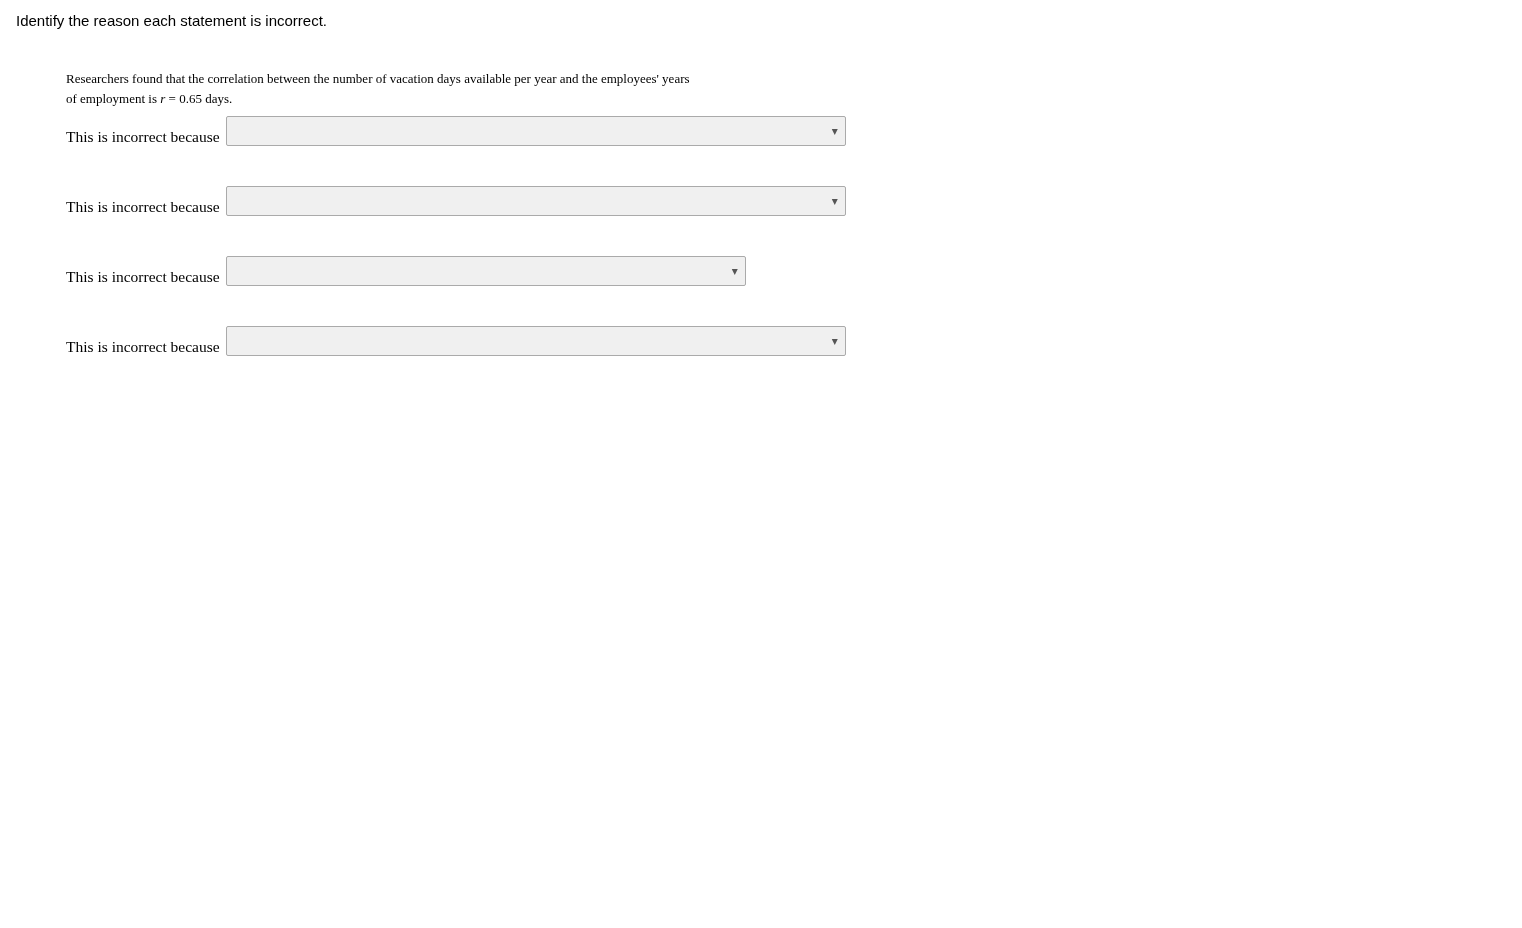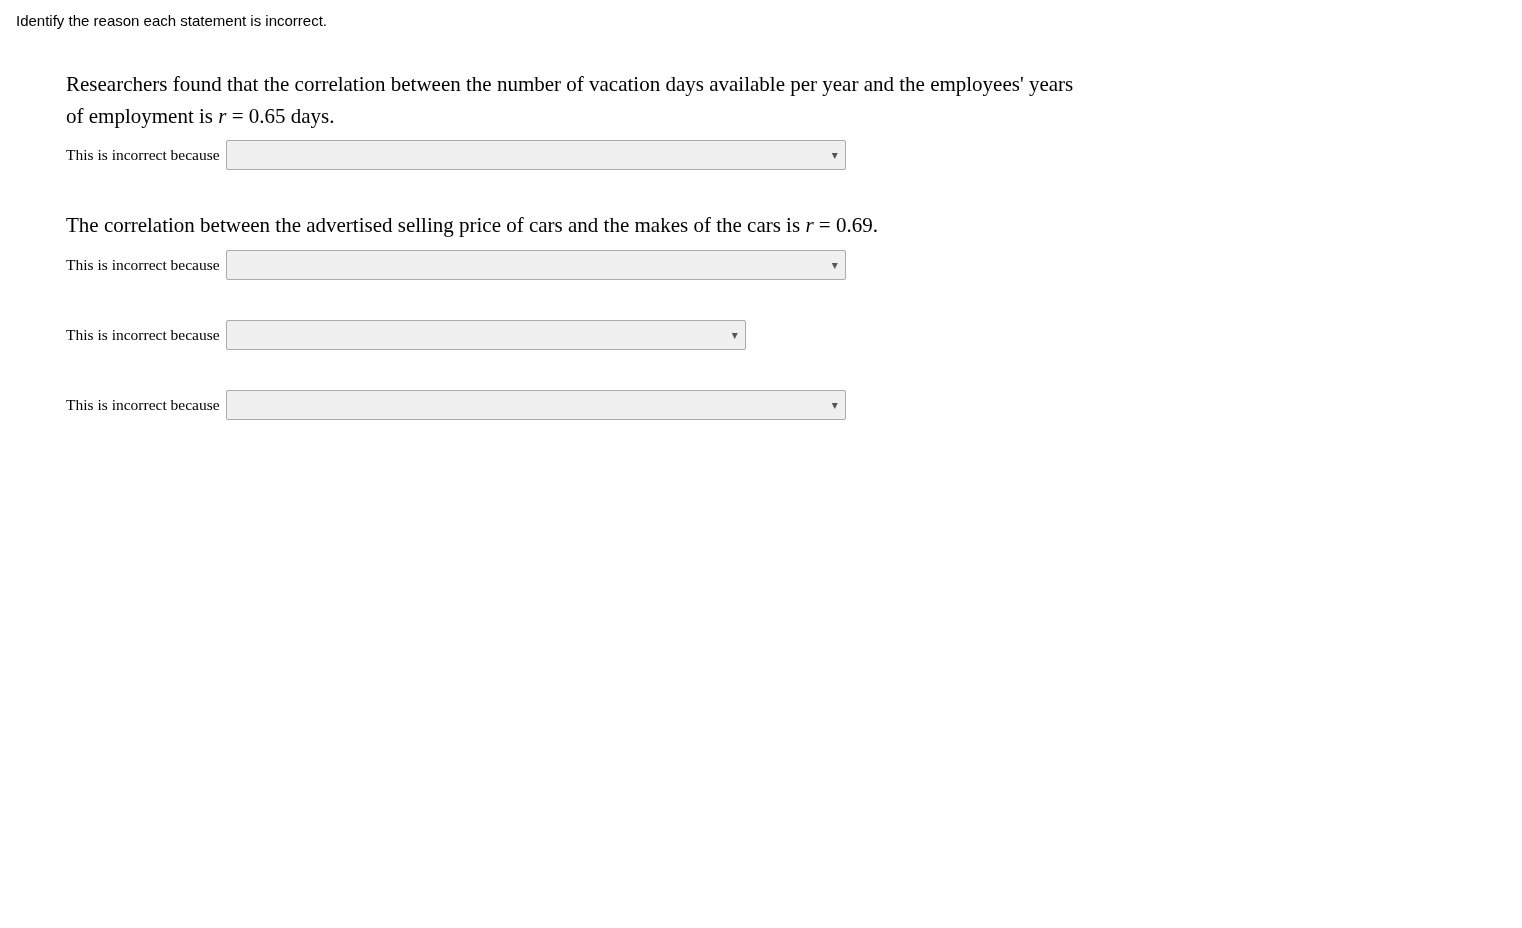--- a/index.html
+++ b/index.html
@@ -29,7 +29,7 @@
     }
 
     .statement-text {
-      font-size: 21px;
+      font-size: 13px;
       line-height: 1.5;
       margin-bottom: 8px;
     }

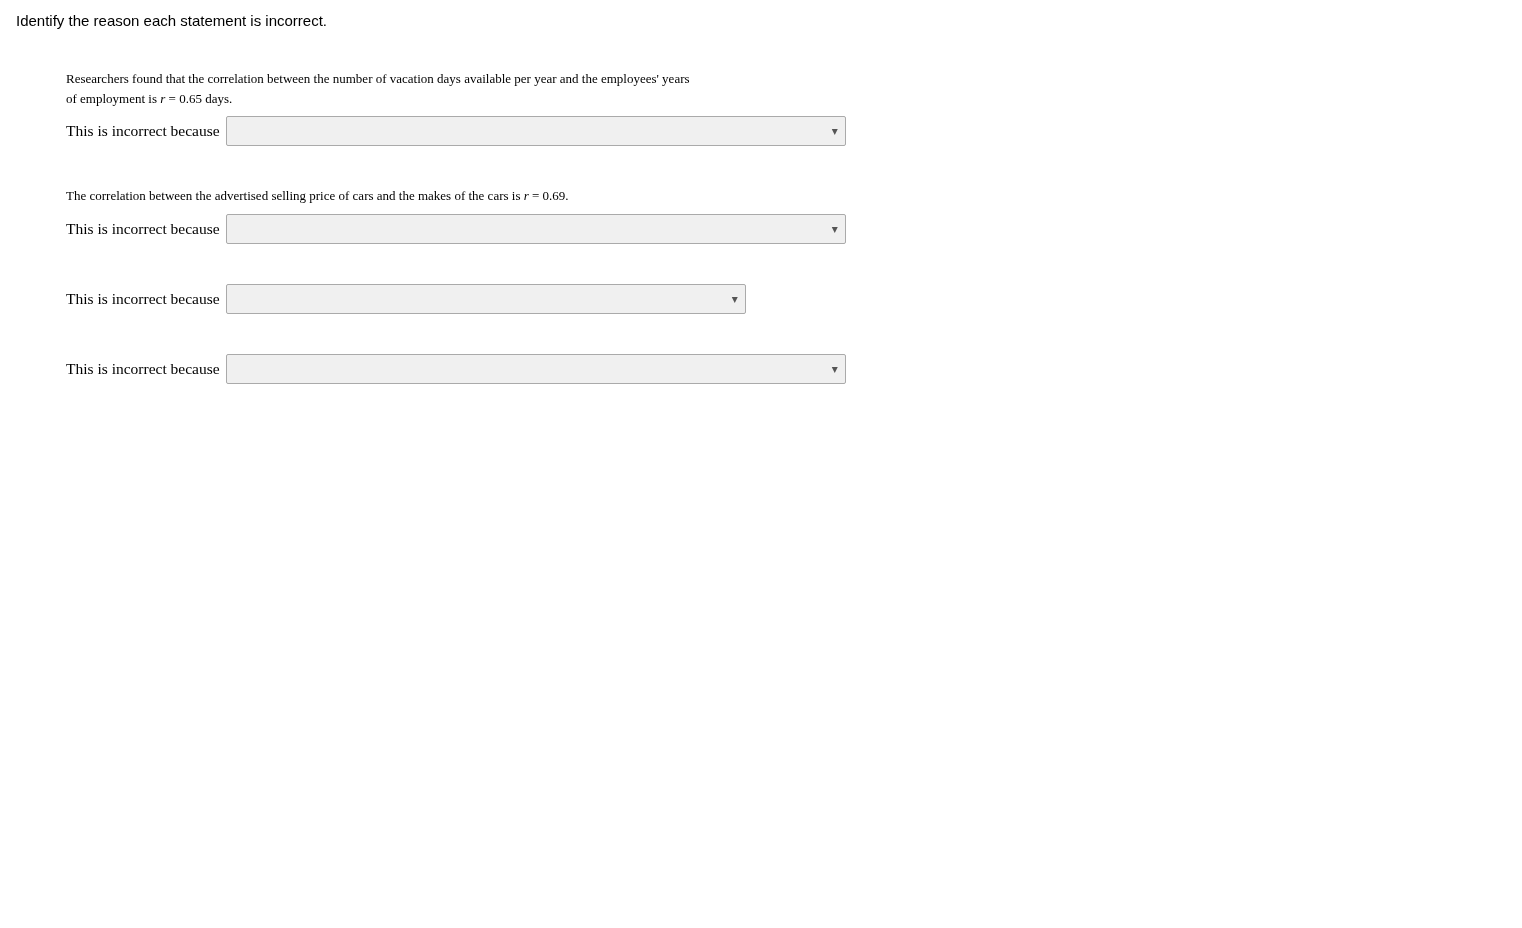--- a/index.html
+++ b/index.html
@@ -36,7 +36,7 @@
 
     .answer-row {
       display: flex;
-      align-items: center;
+      align-items: flex-end;
       gap: 6px;
       flex-wrap: nowrap;
     }

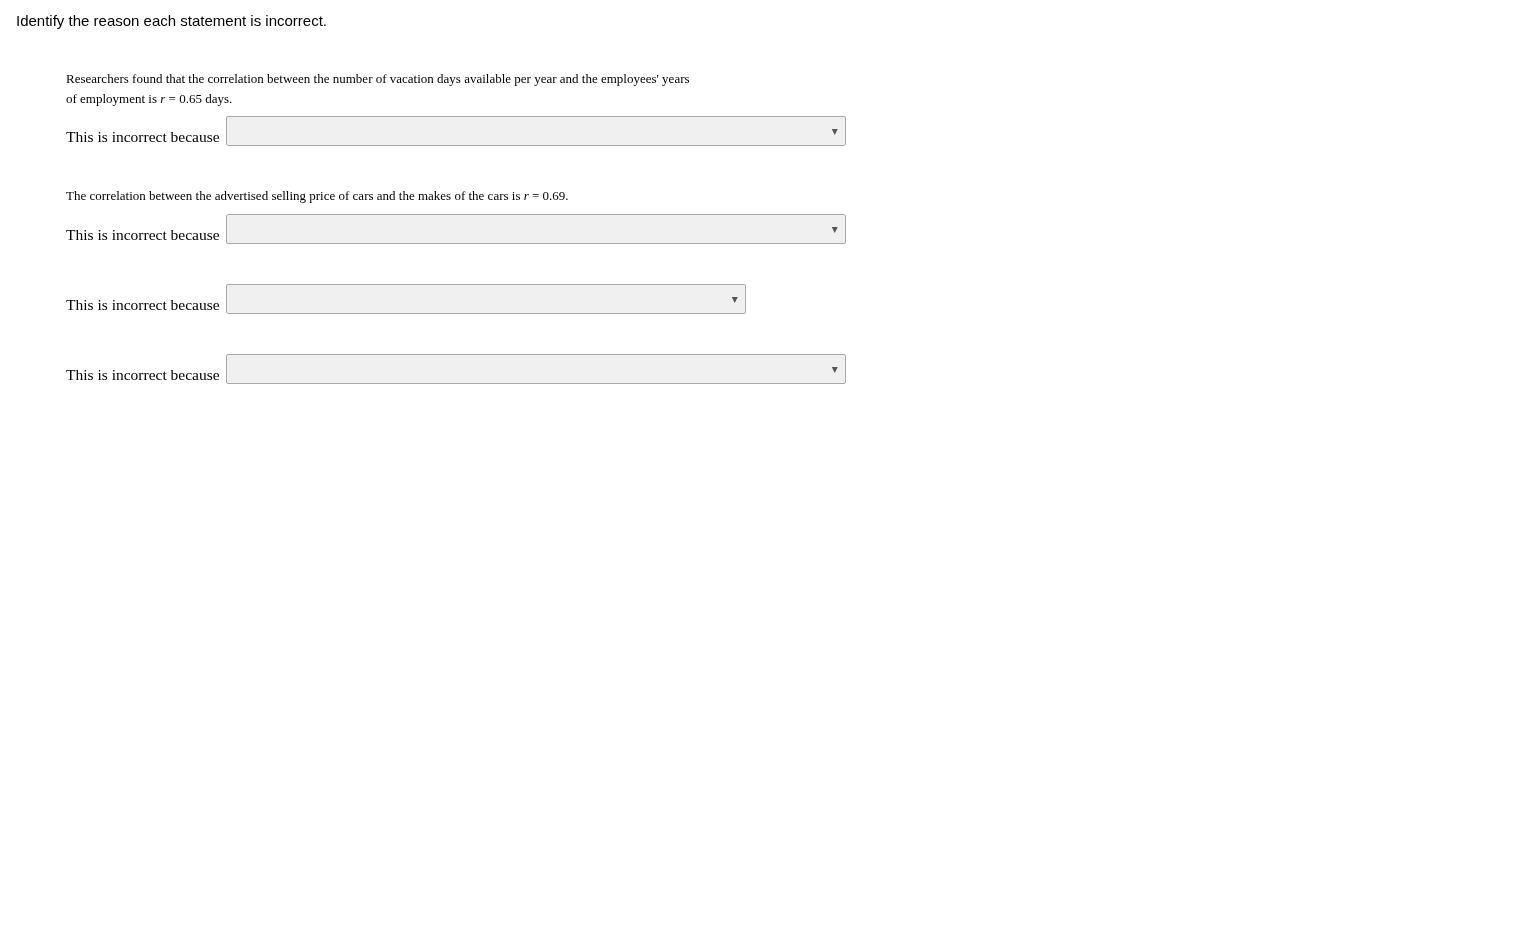--- a/index.html
+++ b/index.html
@@ -116,9 +116,6 @@
   </div>
 
   <div class="question-block">
-    <div class="statement-text">
-      The correlation between the advertised selling price of cars and the makes of the cars is <em>r</em> = 0.69.
-    </div>
     <div class="answer-row">
       <span class="incorrect-label">This is incorrect because</span>
       <div class="dropdown-wrapper">

